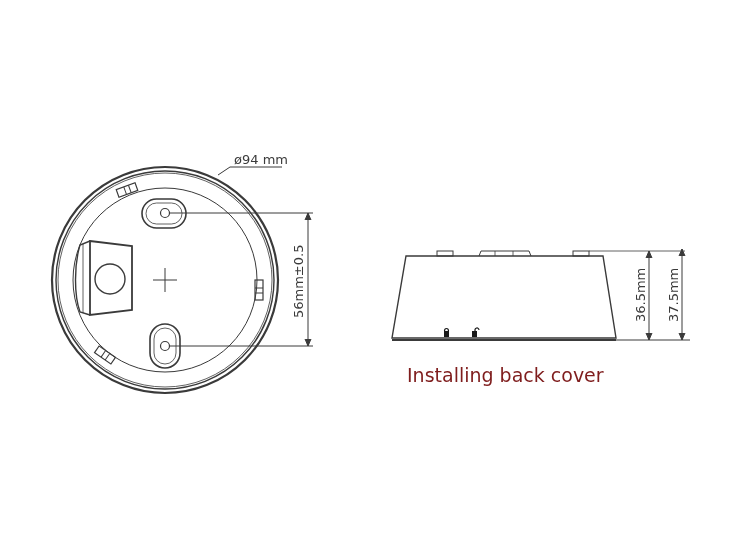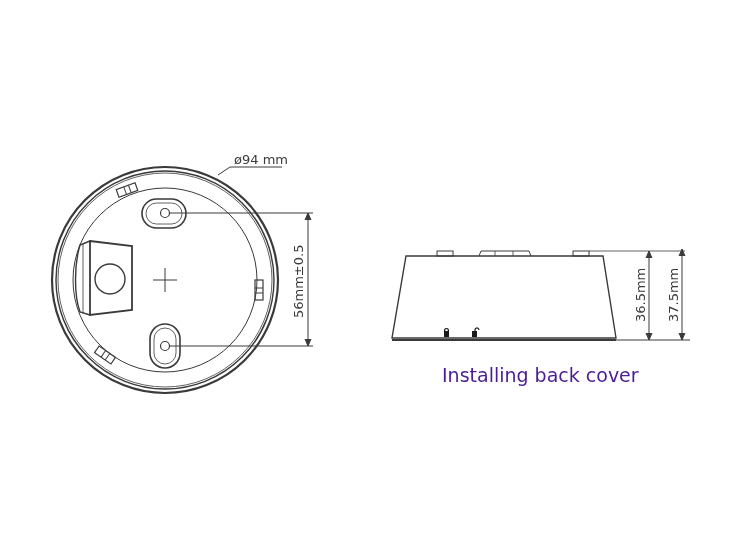--- a/index.html
+++ b/index.html
@@ -6,7 +6,7 @@
     body { width: 738px; height: 552px; position: relative; overflow: hidden; font-family: "DejaVu Sans", sans-serif; }
     svg { position: absolute; left: 0; top: 0; }
     .dim-label { font-family: "DejaVu Sans", sans-serif; font-size: 13px; fill: #3a3a3a; }
-    .caption { position: absolute; left: 442px; top: 364px; font-family: "DejaVu Sans", sans-serif; font-size: 19px; color: #4c1d95; letter-spacing: 0px; }
+    .caption { position: absolute; left: 407px; top: 364px; font-family: "DejaVu Sans", sans-serif; font-size: 19px; color: #7f1d1d; letter-spacing: 0px; }
   </style>
 </head>
 <body>

